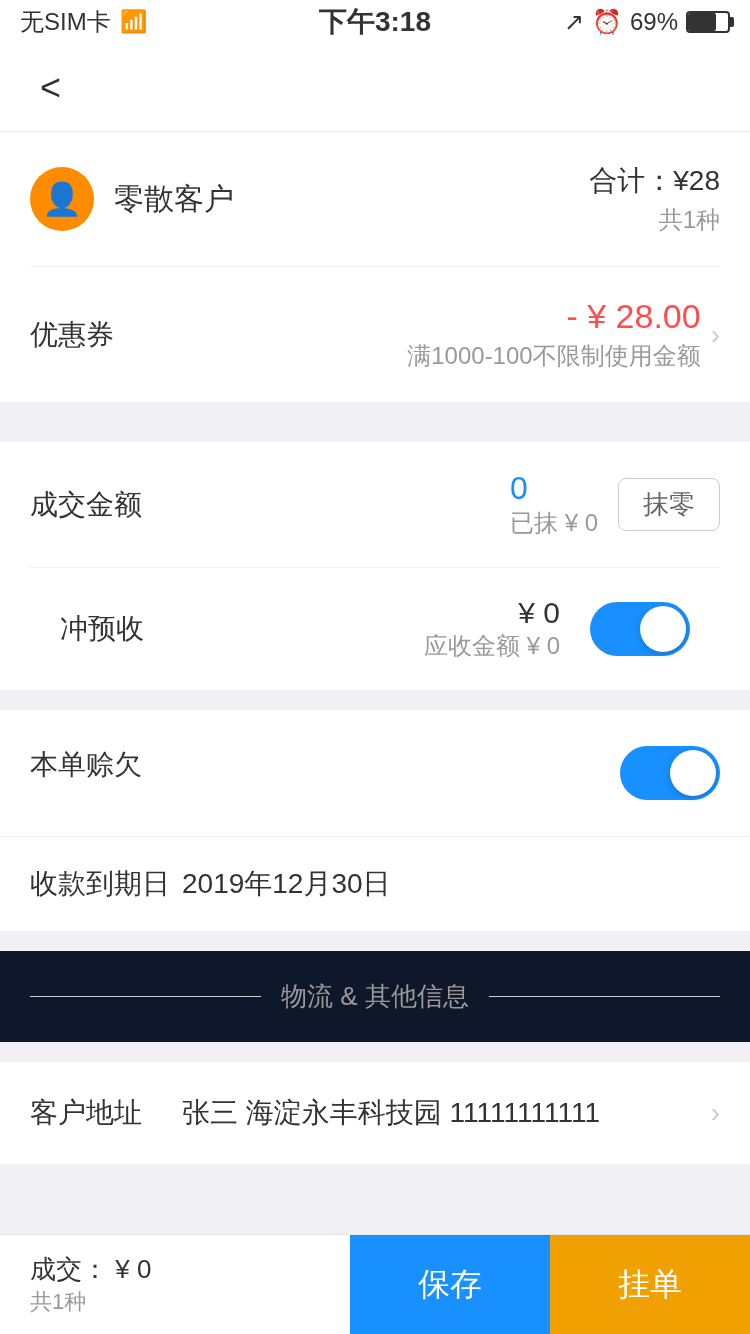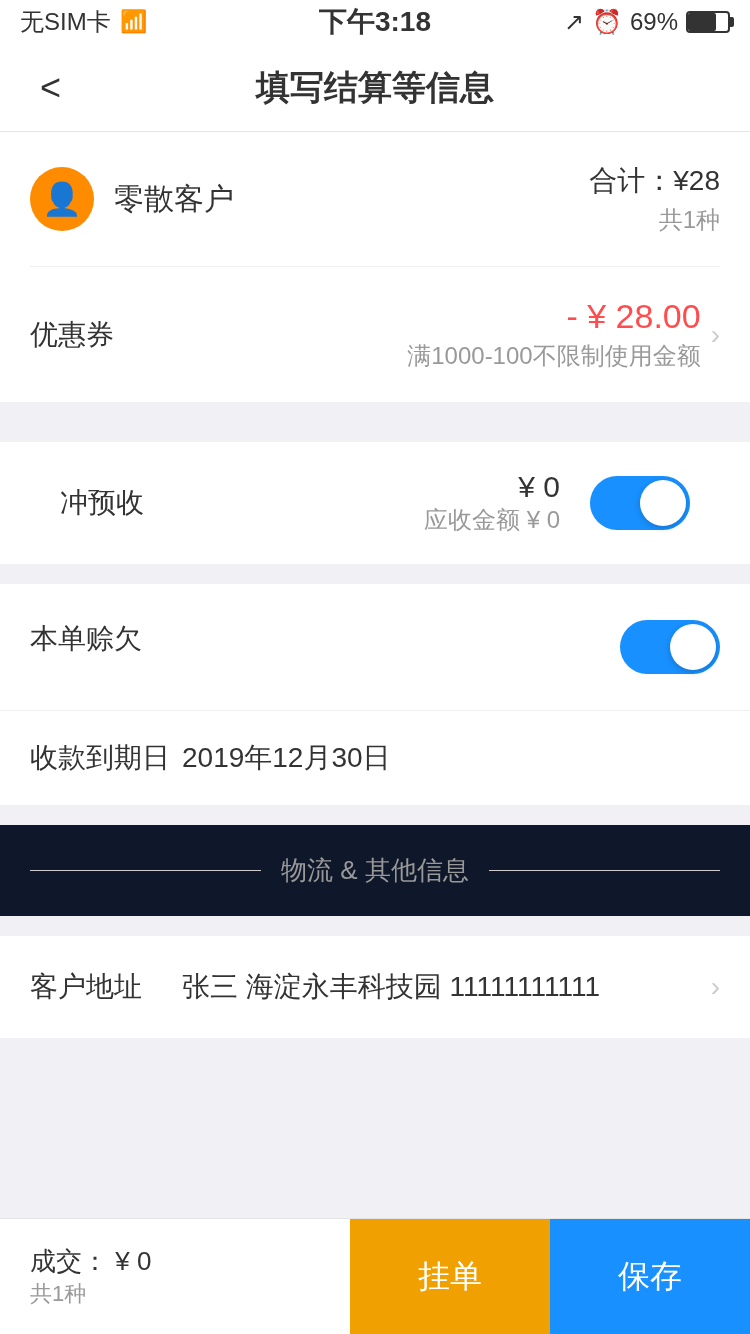--- a/index.html
+++ b/index.html
@@ -408,7 +408,6 @@
 
 <div class="nav-bar">
   <span class="nav-back">&lt;</span>
-  <span class="nav-title">填写结算等信息</span>
 </div>
 
 <div class="content">

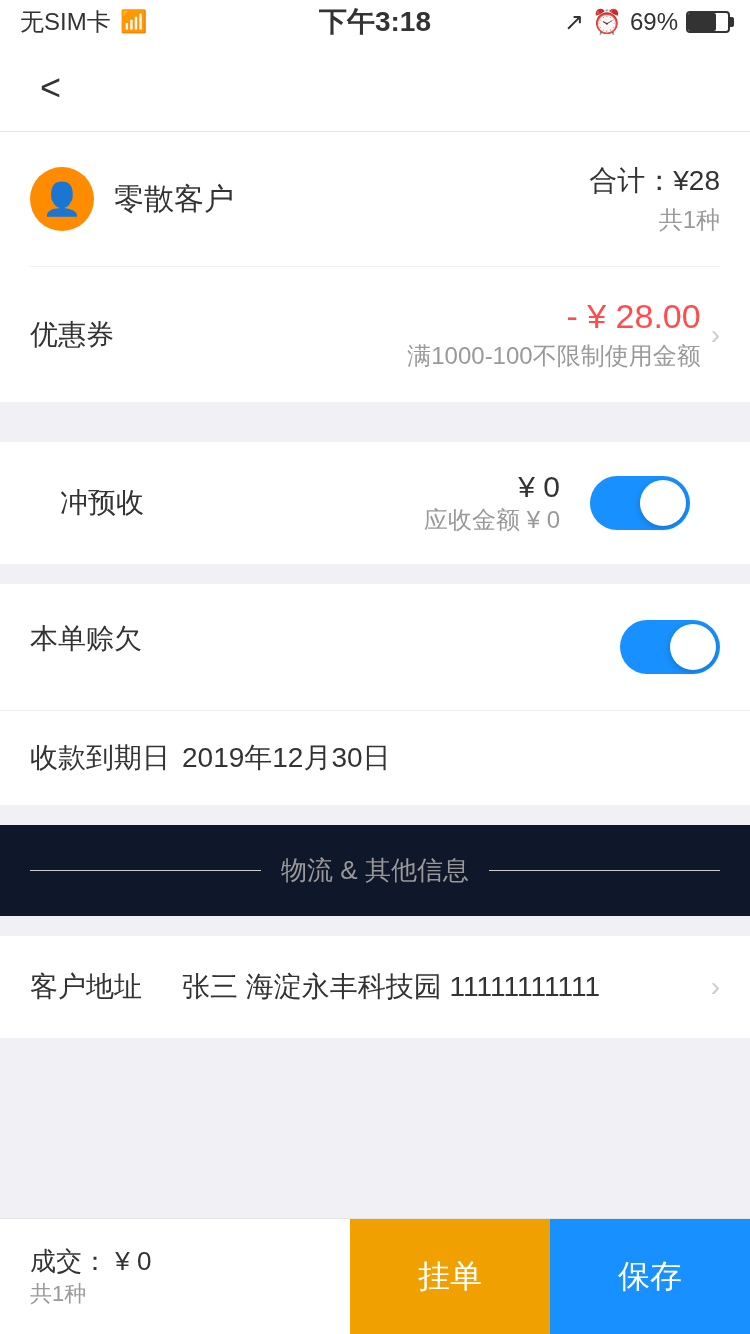--- a/index.html
+++ b/index.html
@@ -442,6 +442,16 @@
   <div class="section-separator"></div>
 
   <div class="transaction-section">
+    <div class="transaction-row">
+      <span class="transaction-label">成交金额</span>
+      <div class="transaction-right">
+        <div>
+          <div class="transaction-value">0</div>
+          <div class="transaction-sub">已抹  ¥ 0</div>
+        </div>
+        <button class="round-zero-btn">抹零</button>
+      </div>
+    </div>
 
     <div class="prepay-row">
       <span class="prepay-label">冲预收</span>

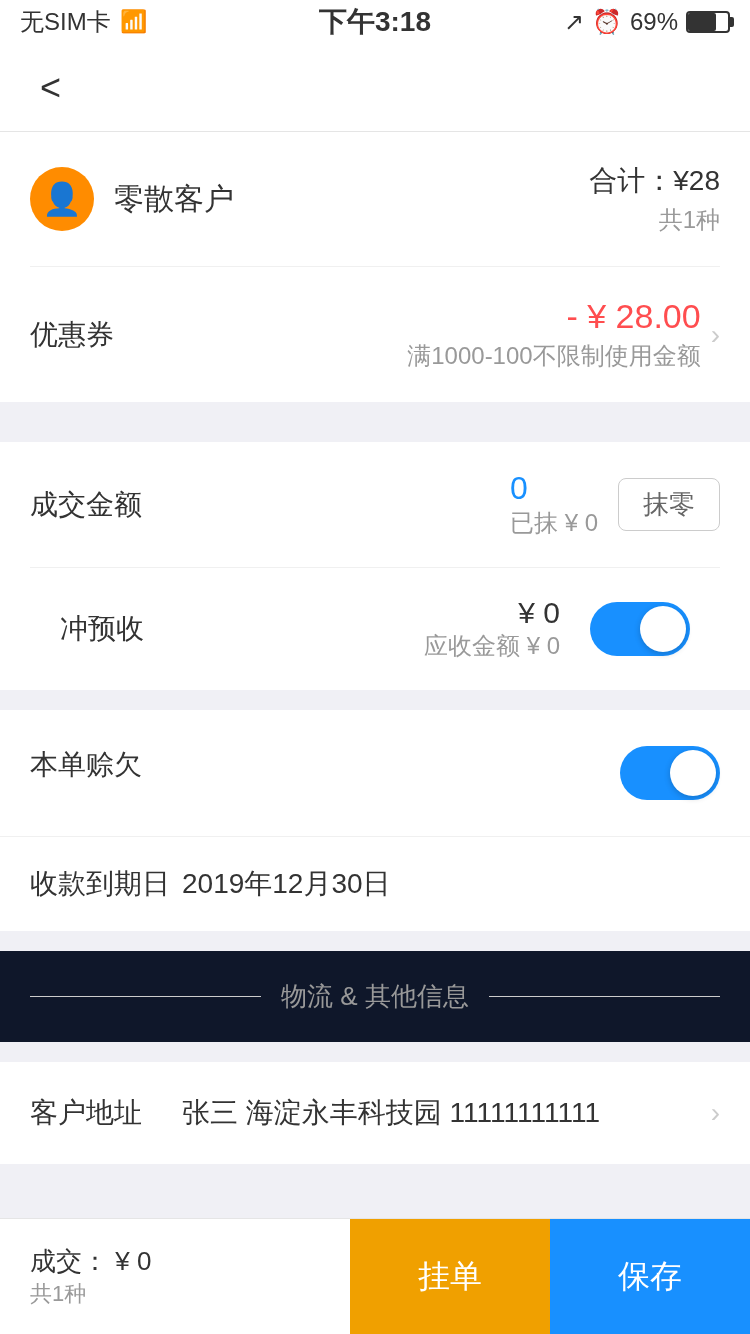--- a/index.html
+++ b/index.html
@@ -351,7 +351,7 @@
       position: fixed;
       bottom: 0;
       width: 750px;
-      height: 116px;
+      height: 100px;
       display: flex;
       background: #fff;
       border-top: 1px solid #e5e5e5;

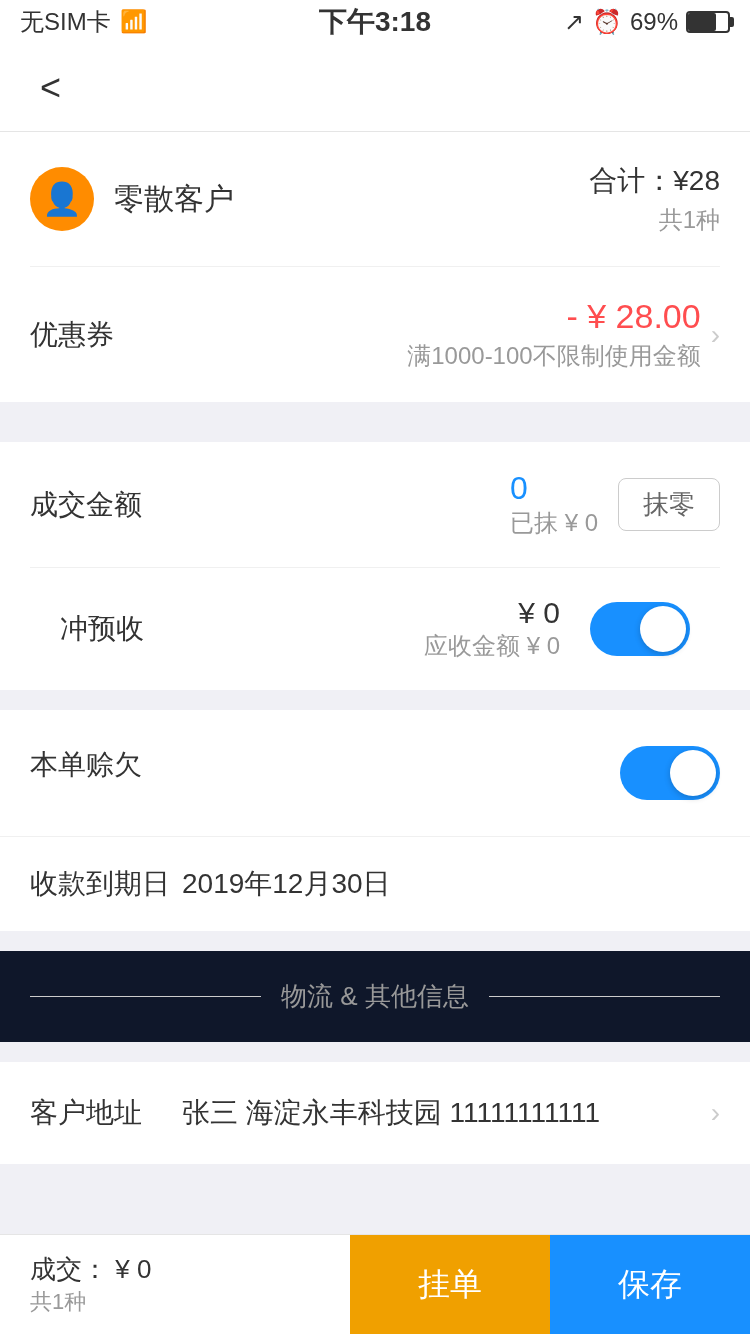--- a/index.html
+++ b/index.html
@@ -514,8 +514,8 @@
     </div>
     <div class="bottom-count">共1种</div>
   </div>
+  <div class="bottom-btn btn-save">保存</div>
   <div class="bottom-btn btn-hold">挂单</div>
-  <div class="bottom-btn btn-save">保存</div>
 </div>
 
 </body></html>

